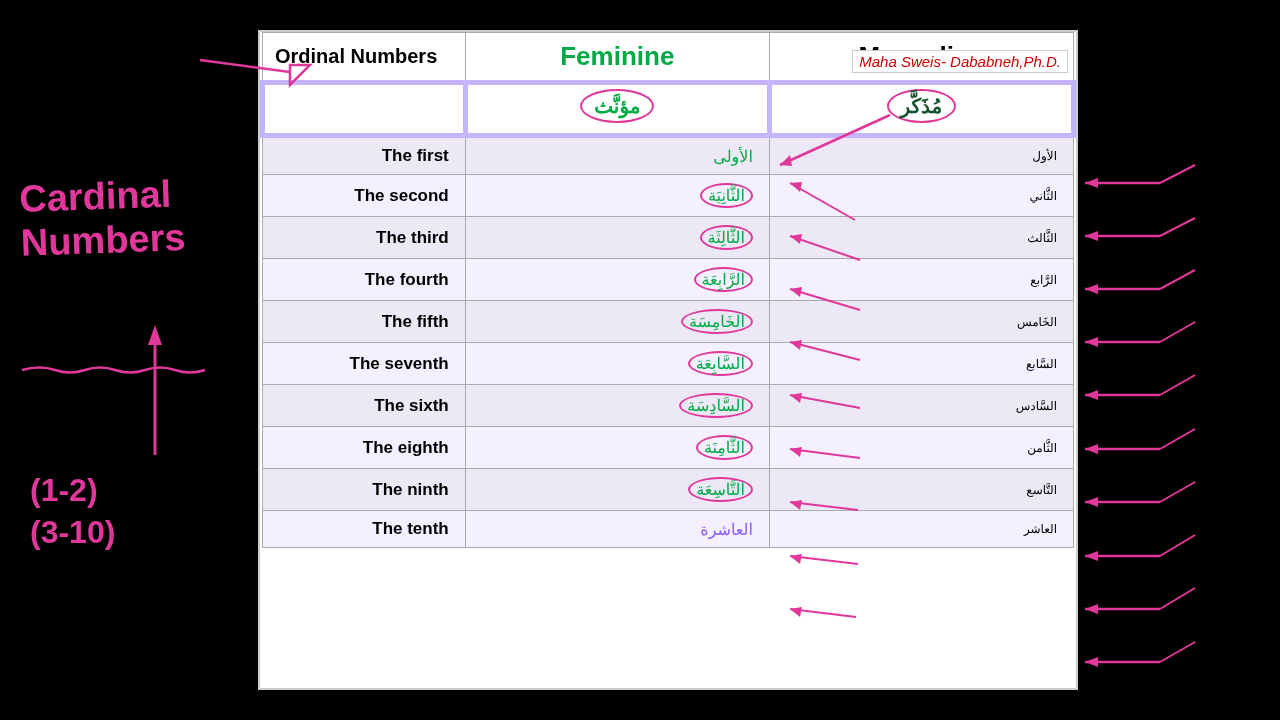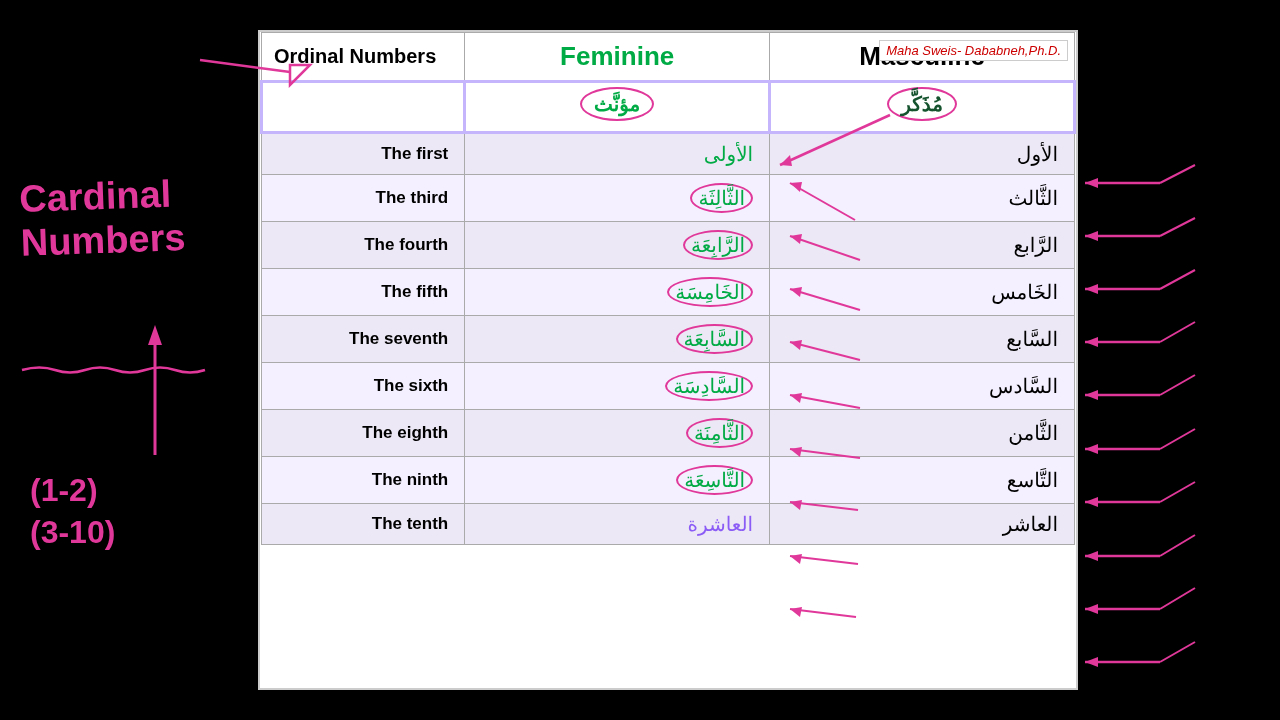--- a/index.html
+++ b/index.html
@@ -24,10 +24,10 @@
 
     .watermark {
       position: absolute;
-      top: 8px;
+      top: 18px;
       right: 8px;
       font-style: italic;
-      font-size: 13px;
+      font-size: 15px;
       color: #c00;
       background: #fff;
       padding: 2px 6px;

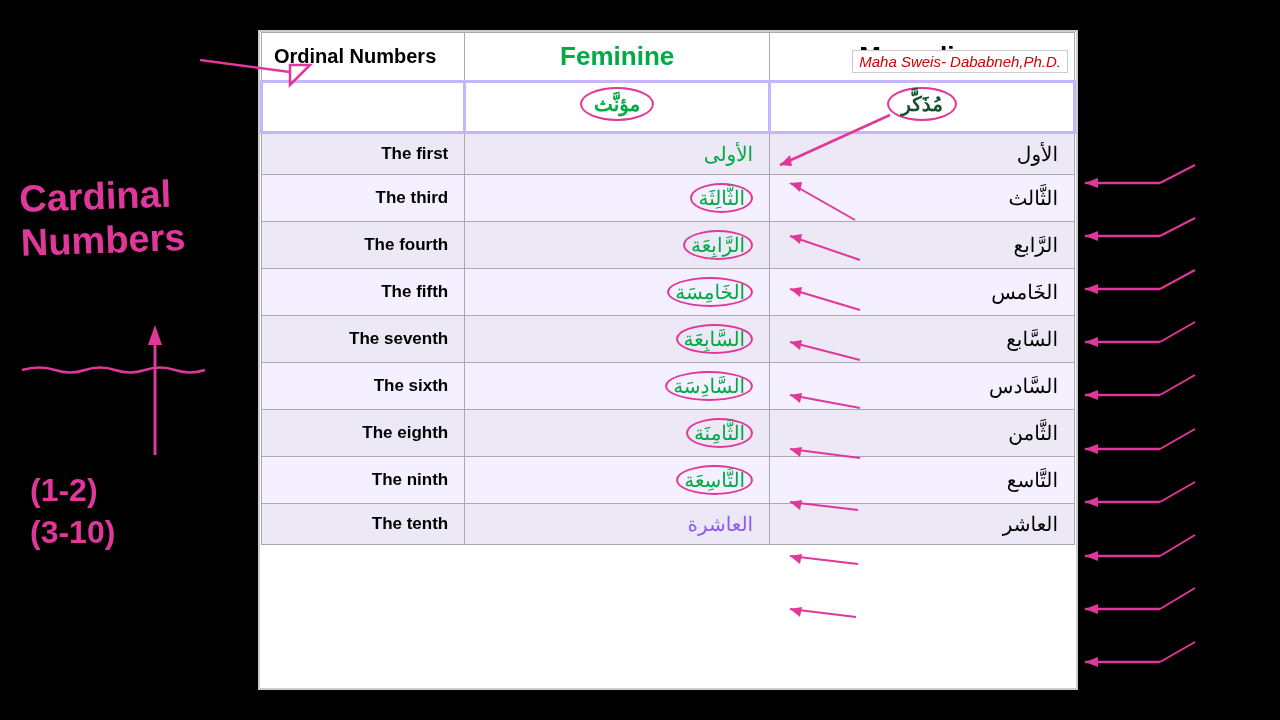--- a/index.html
+++ b/index.html
@@ -65,7 +65,7 @@
     .subheader-row th {
       padding: 4px 12px 10px;
       text-align: center;
-      border: 3px solid #c4b5fd;
+      border: 5px solid #c4b5fd;
       background: #fff;
     }
 

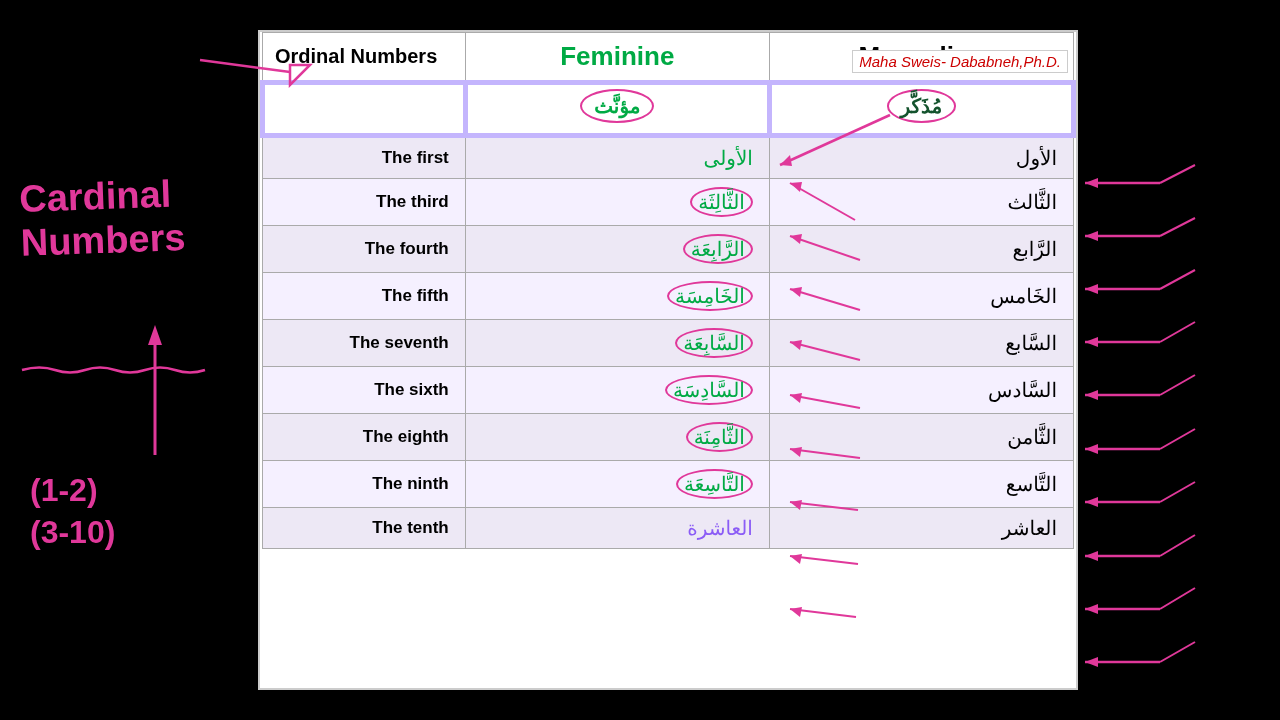--- a/index.html
+++ b/index.html
@@ -113,7 +113,7 @@
 
     td.feminine-cell {
       direction: rtl;
-      font-size: 20px;
+      font-size: 16px;
       color: #00aa44;
       width: 300px;
       margin-top: 7px;

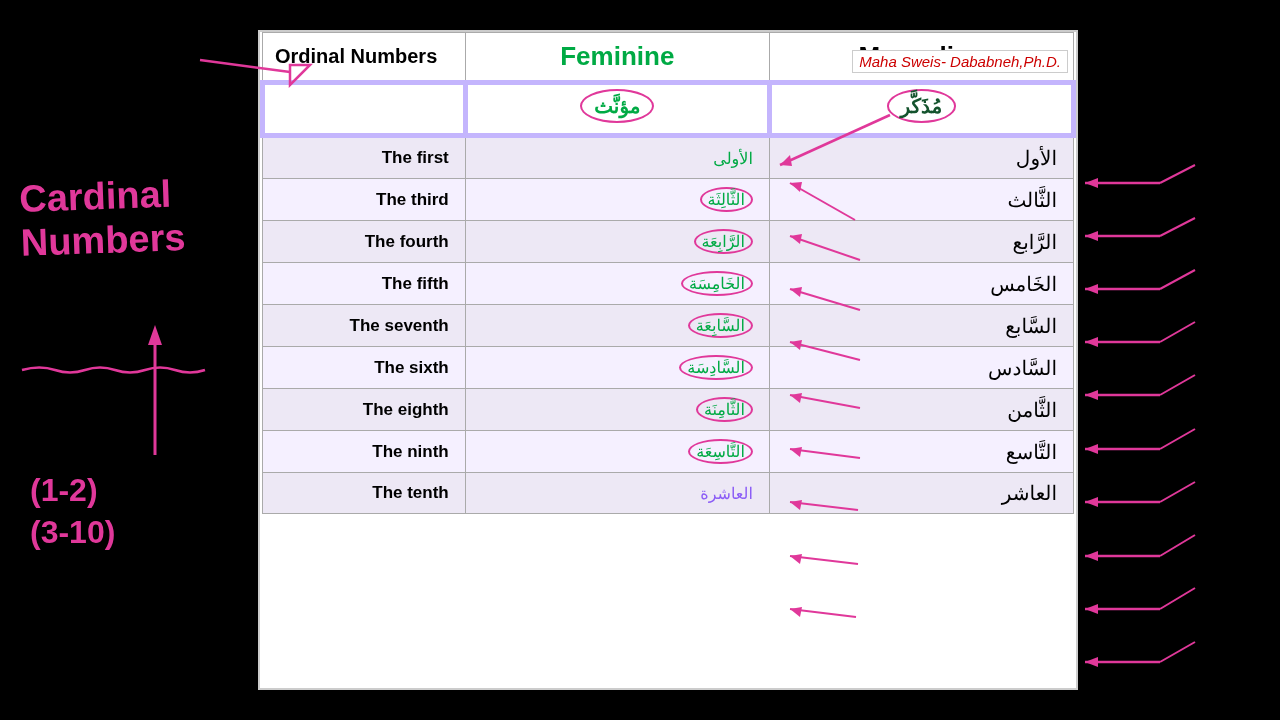--- a/index.html
+++ b/index.html
@@ -122,7 +122,7 @@
     td.masculine-cell {
       text-align: right;
       direction: rtl;
-      font-size: 20px;
+      font-size: 12px;
       color: #000;
       width: 300px;
     }

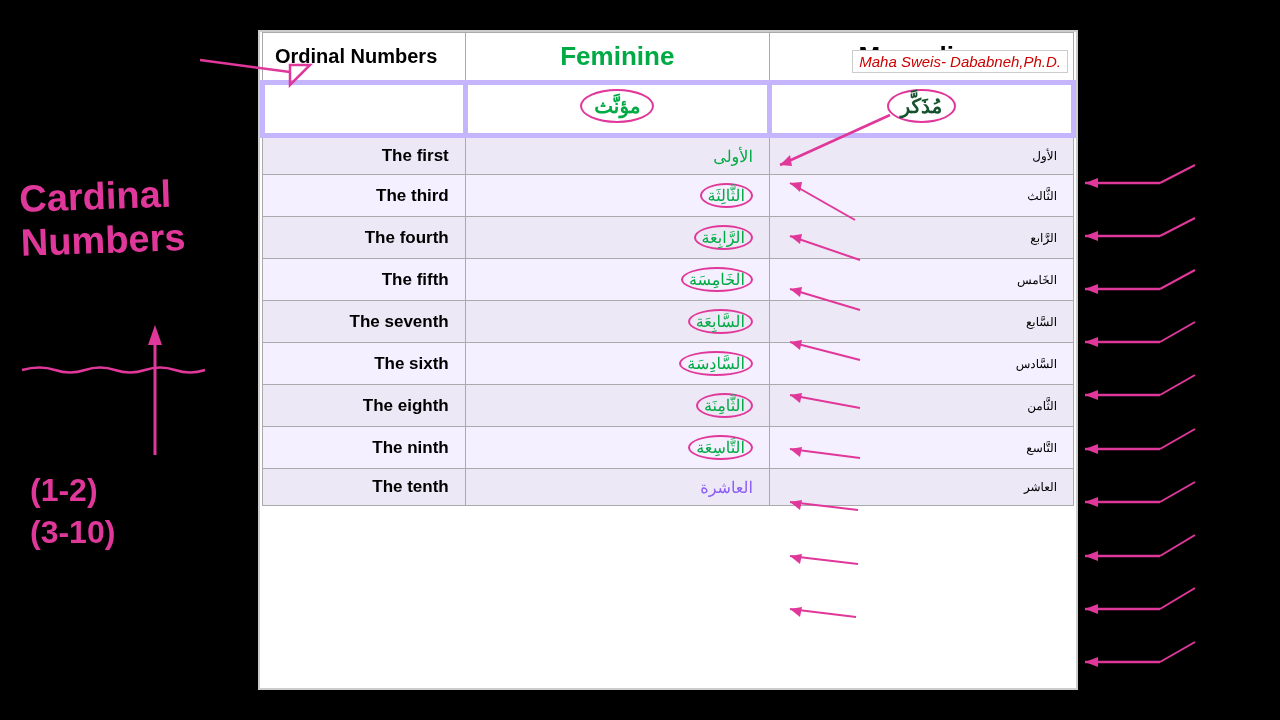--- a/index.html
+++ b/index.html
@@ -205,6 +205,11 @@
           <td class="masculine-cell">الأول</td>
         </tr>
         <tr>
+          <td class="ordinal">The second</td>
+          <td class="feminine-cell"><span class="circled">الثَّانِيَة</span></td>
+          <td class="masculine-cell">الثَّاني</td>
+        </tr>
+        <tr>
           <td class="ordinal">The third</td>
           <td class="feminine-cell"><span class="circled">الثَّالِثَة</span></td>
           <td class="masculine-cell">الثَّالث</td>

